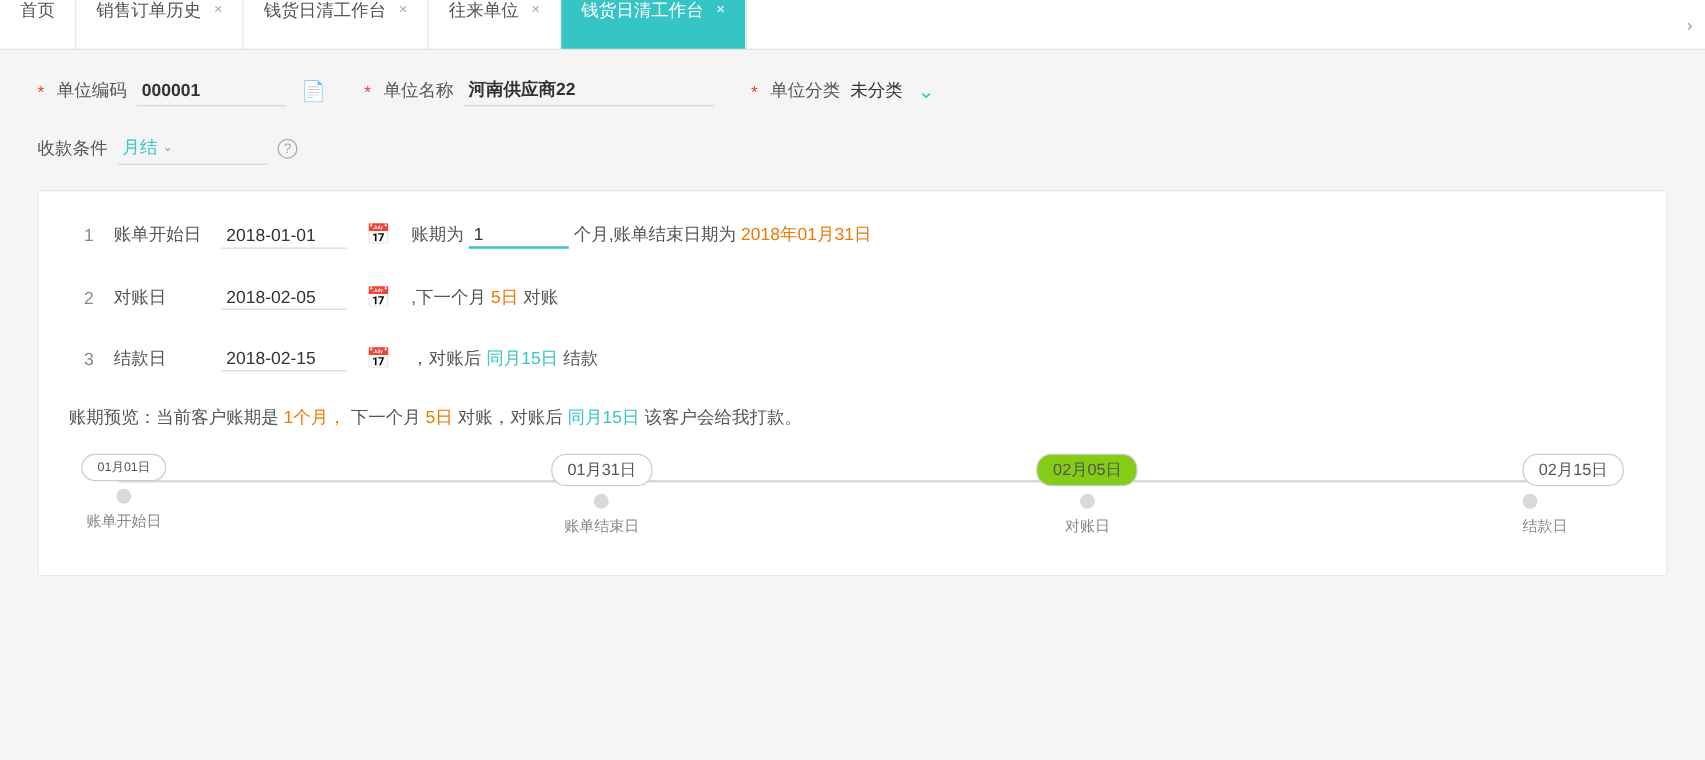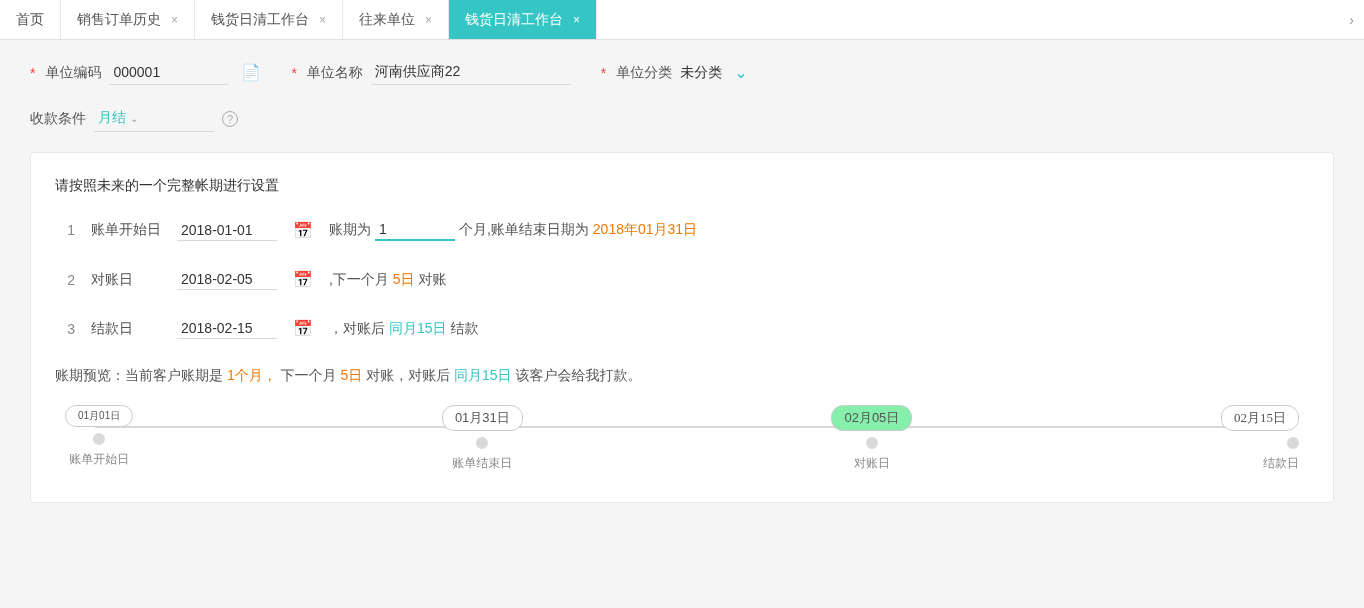--- a/index.html
+++ b/index.html
@@ -16,7 +16,7 @@
     }
     .tab-item {
       display: flex;
-      align-items: center;
+      align-items: flex-start;
       padding: 0 16px;
       cursor: pointer;
       font-size: 14px;

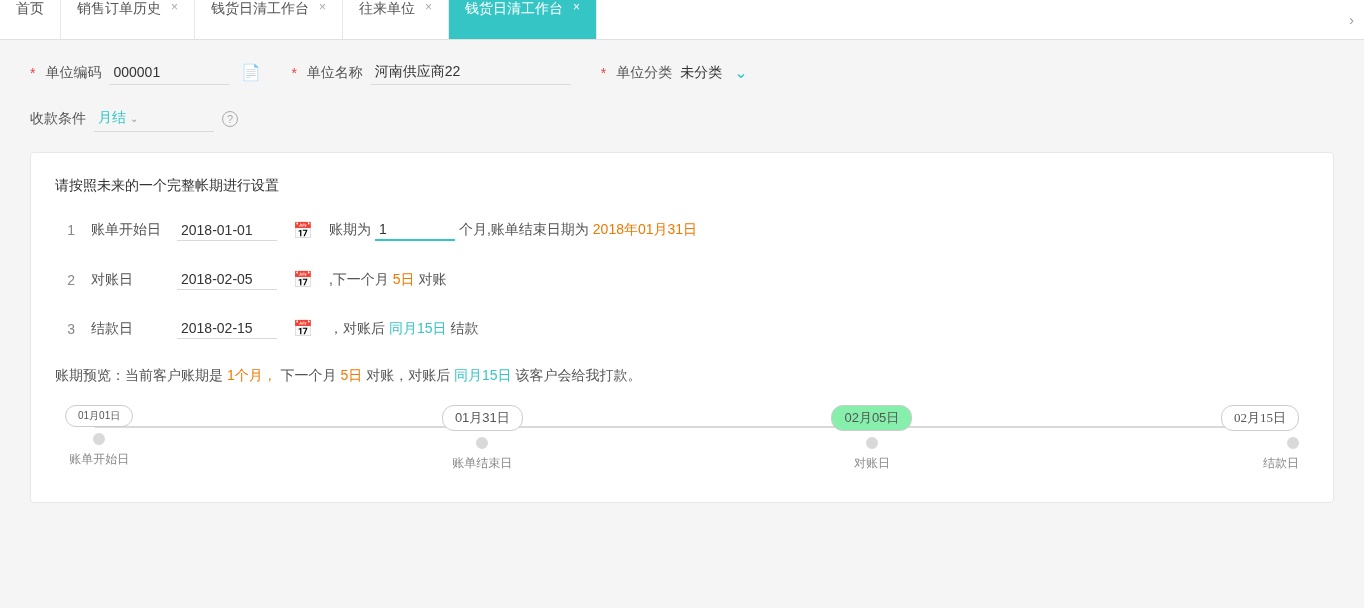--- a/index.html
+++ b/index.html
@@ -104,6 +104,7 @@
       color: #333;
       background: transparent;
       width: 120px;
+      font-weight: bold;
     }
     .input-name { width: 200px; }
 

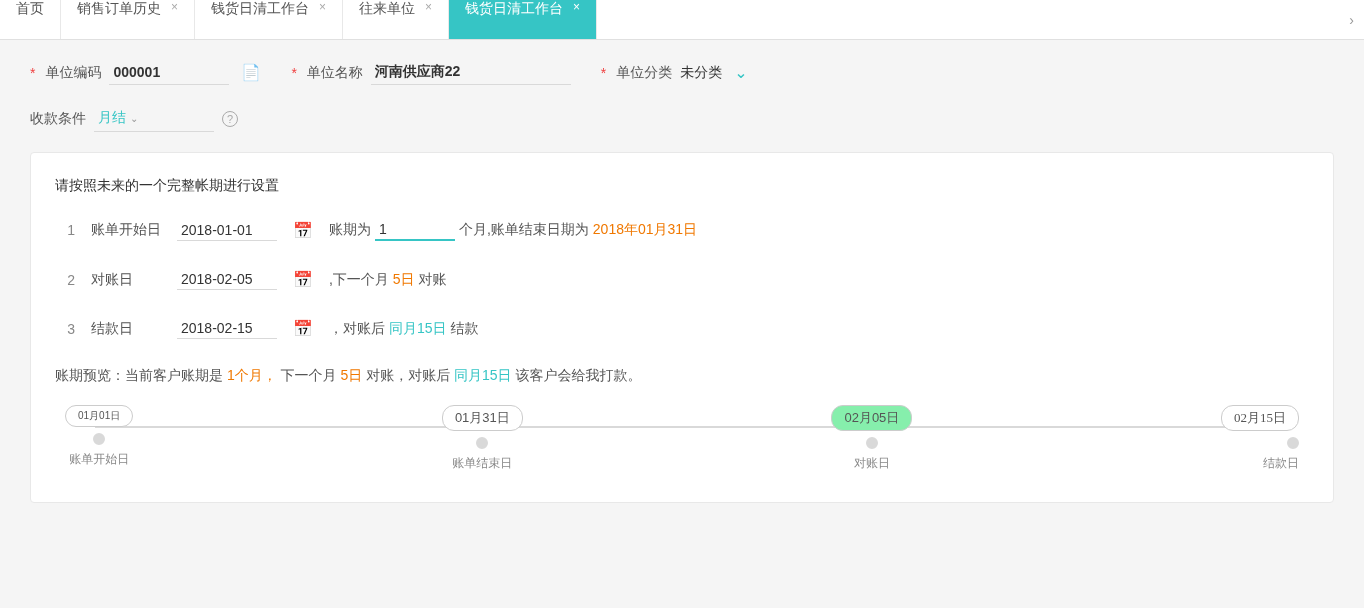--- a/index.html
+++ b/index.html
@@ -280,7 +280,6 @@
   </div>
 
   <div class="panel">
-    <div class="panel-title">请按照未来的一个完整帐期进行设置</div>
 
     <div class="setting-row">
       <span class="row-num">1</span>

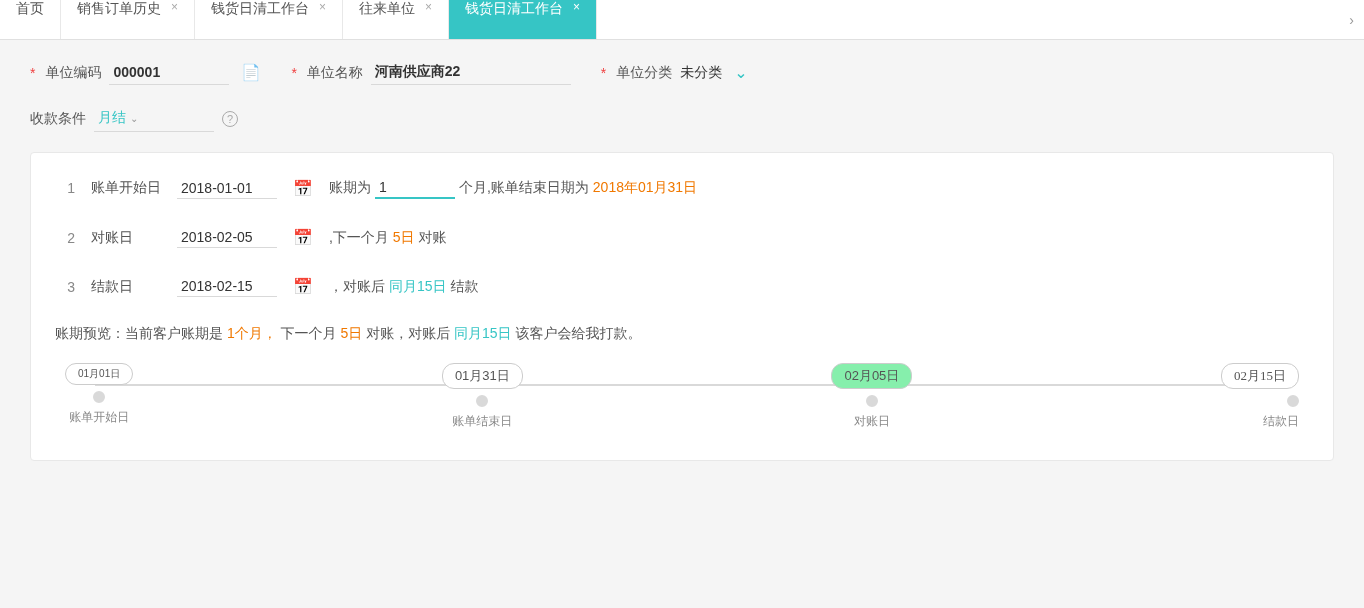--- a/index.html
+++ b/index.html
@@ -347,7 +347,7 @@
         </div>
 
         <div style="display:flex;flex-direction:column;align-items:center;gap:6px;">
-          <div style="background:#86efac;border:1px solid #ccc;border-radius:12px;padding:3px 12px;font-size:13px;color:#555;white-space:nowrap;">02月05日</div>
+          <div style="background:#84cc16;border:1px solid #ccc;border-radius:12px;padding:3px 12px;font-size:13px;color:#555;white-space:nowrap;">02月05日</div>
           <div style="width:12px;height:12px;border-radius:50%;background:#d9d9d9;border:2px solid #d9d9d9;"></div>
           <div style="font-size:12px;color:#888;white-space:nowrap;">对账日</div>
         </div>

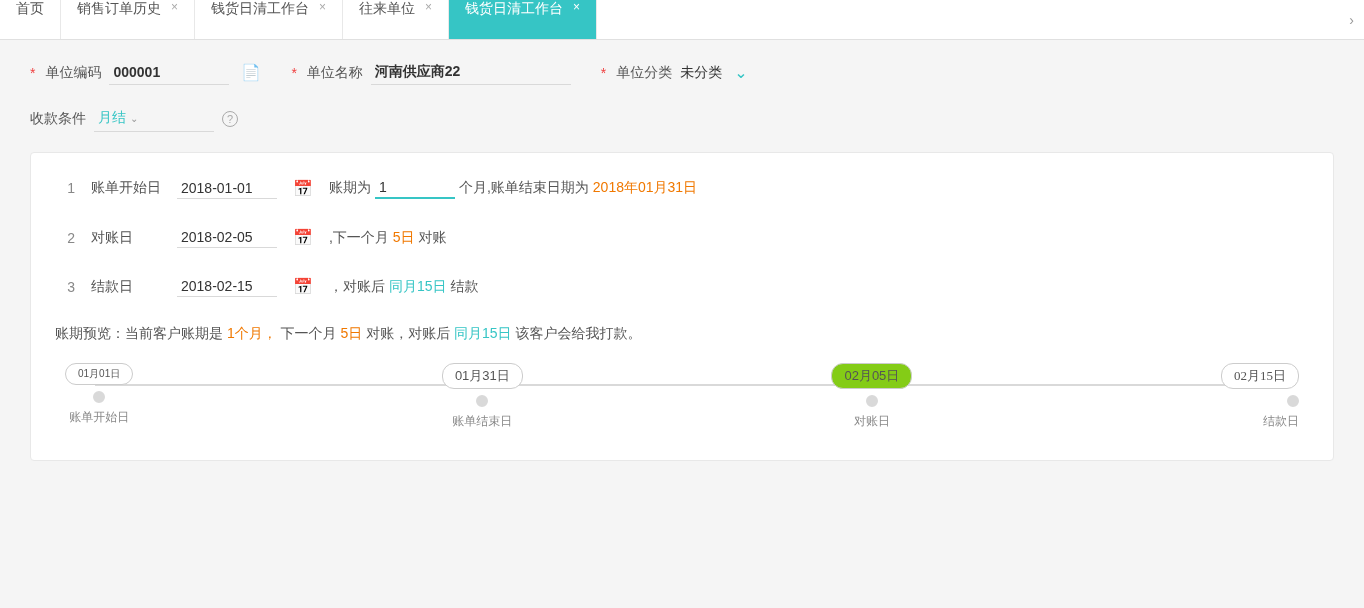--- a/index.html
+++ b/index.html
@@ -352,7 +352,7 @@
           <div style="font-size:12px;color:#888;white-space:nowrap;">对账日</div>
         </div>
 
-        <div style="display:flex;flex-direction:column;align-items:flex-end;gap:6px;font-family:Liberation Serif, serif;">
+        <div style="display:flex;flex-direction:column;align-items:flex-start;gap:6px;">
           <div style="background:#fff;border:1px solid #ccc;border-radius:12px;padding:3px 12px;font-size:13px;color:#555;white-space:nowrap;">02月15日</div>
           <div style="width:12px;height:12px;border-radius:50%;background:#d9d9d9;border:2px solid #d9d9d9;"></div>
           <div style="font-size:12px;color:#888;white-space:nowrap;">结款日</div>

